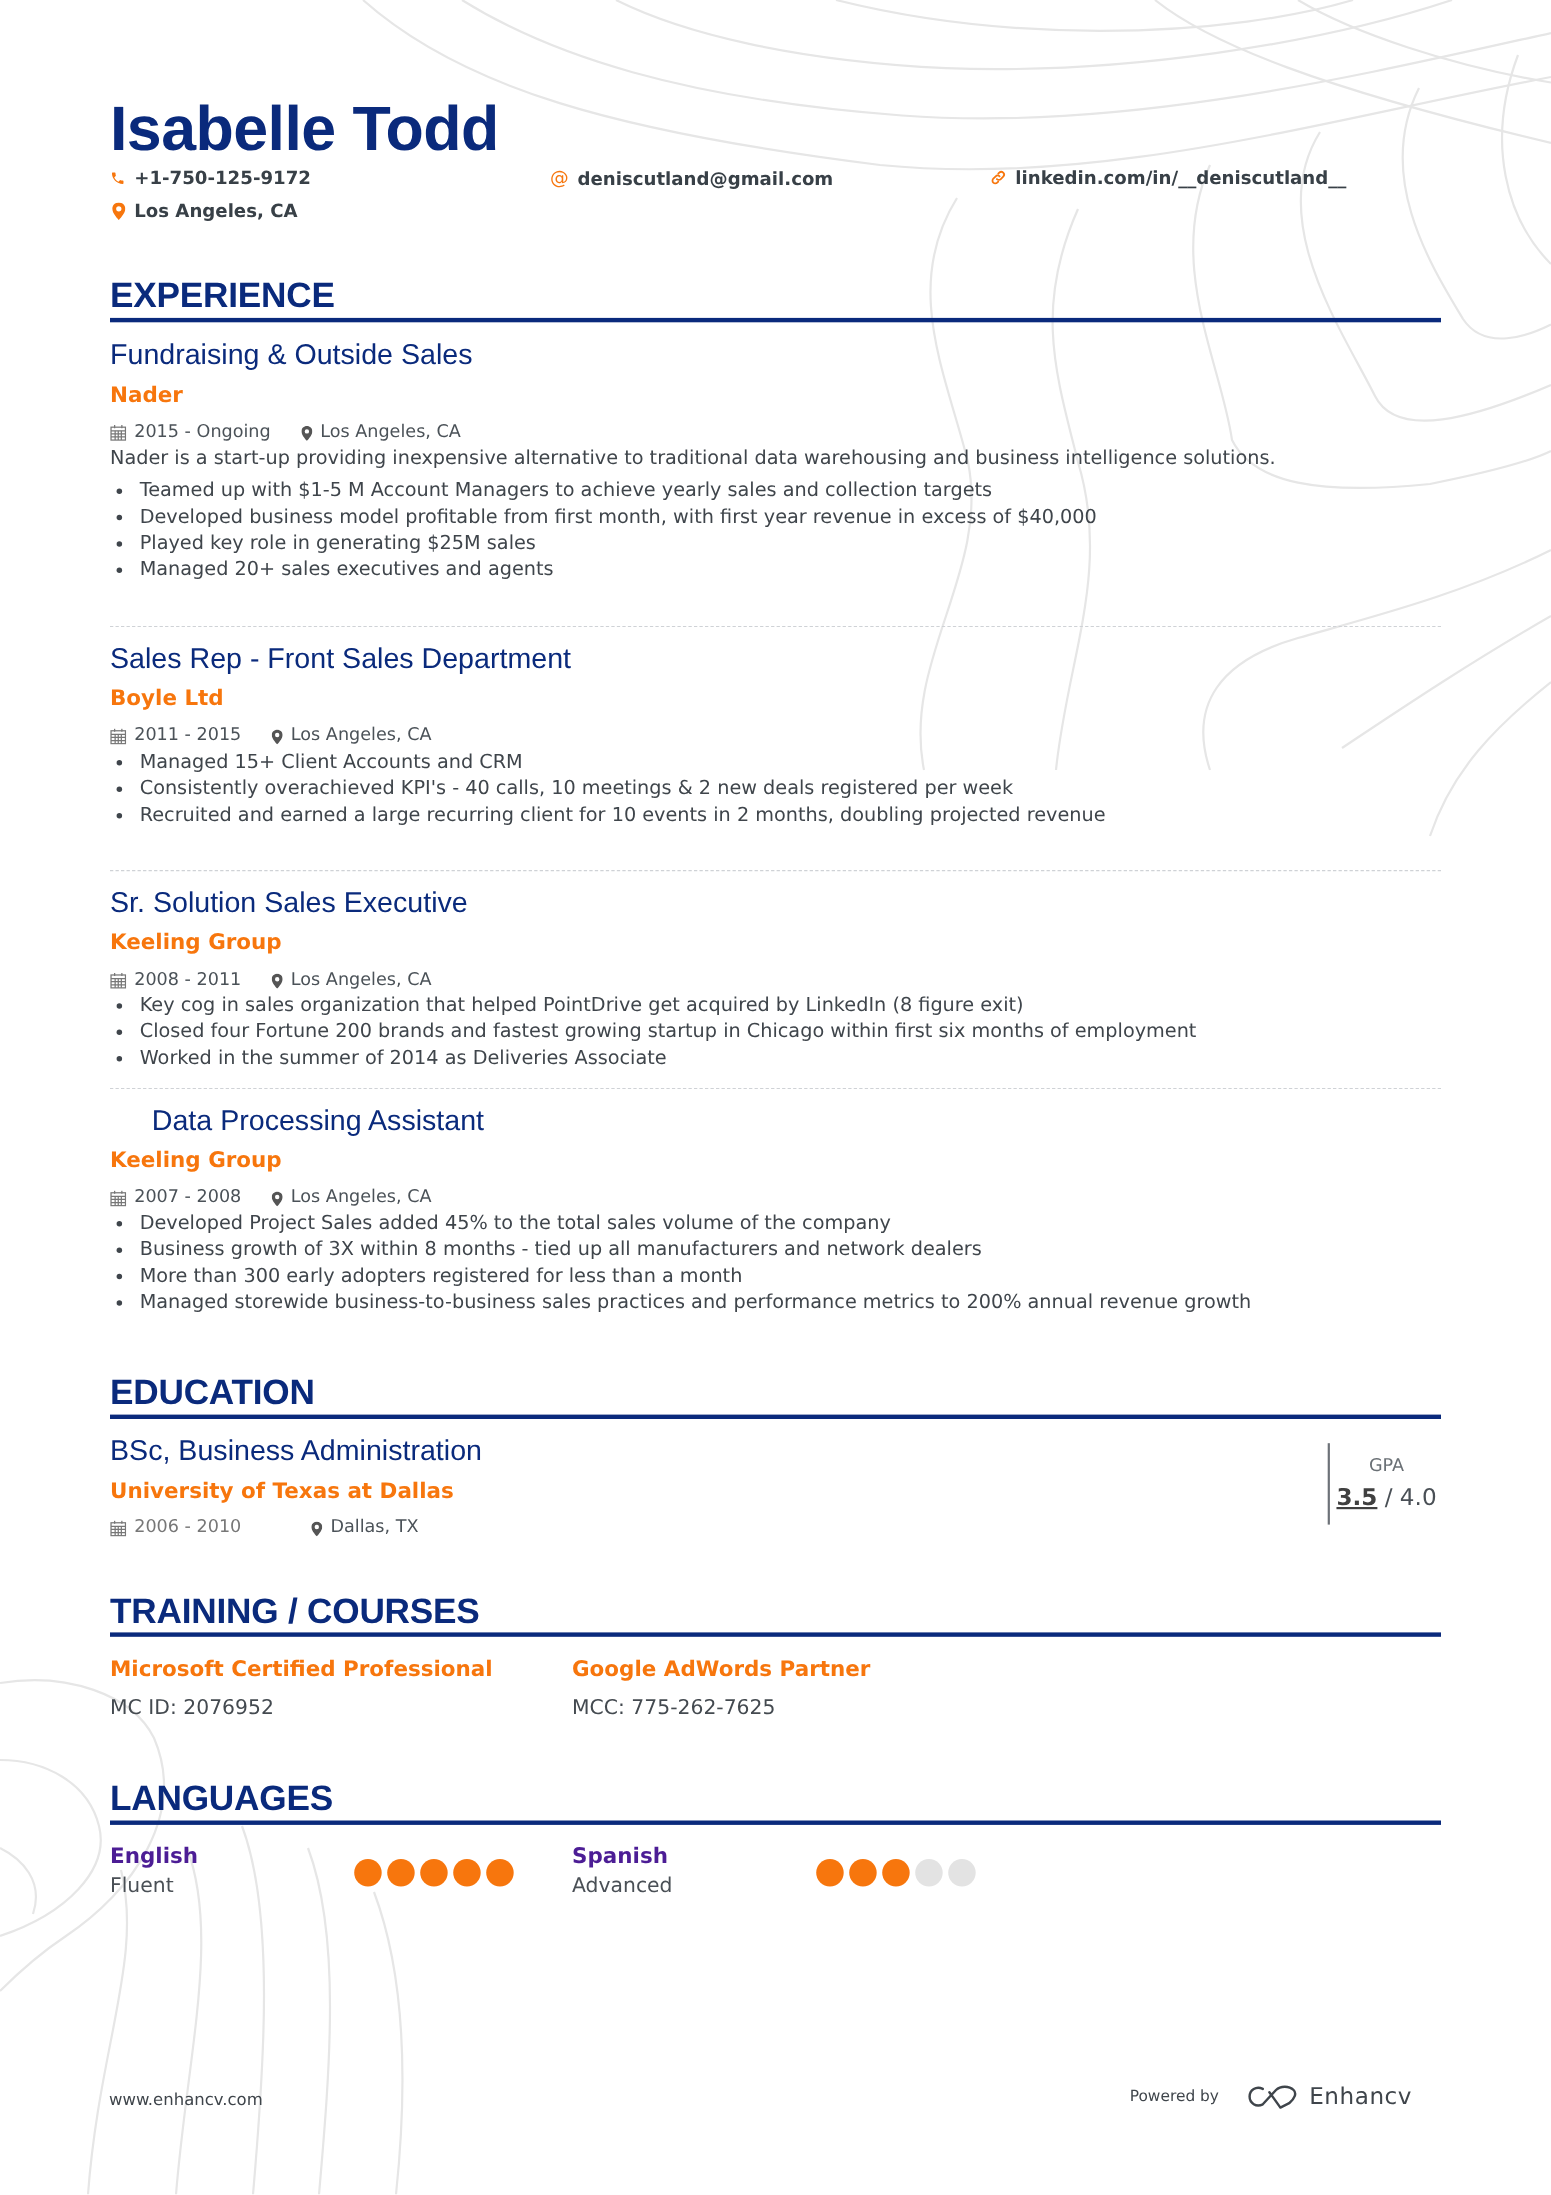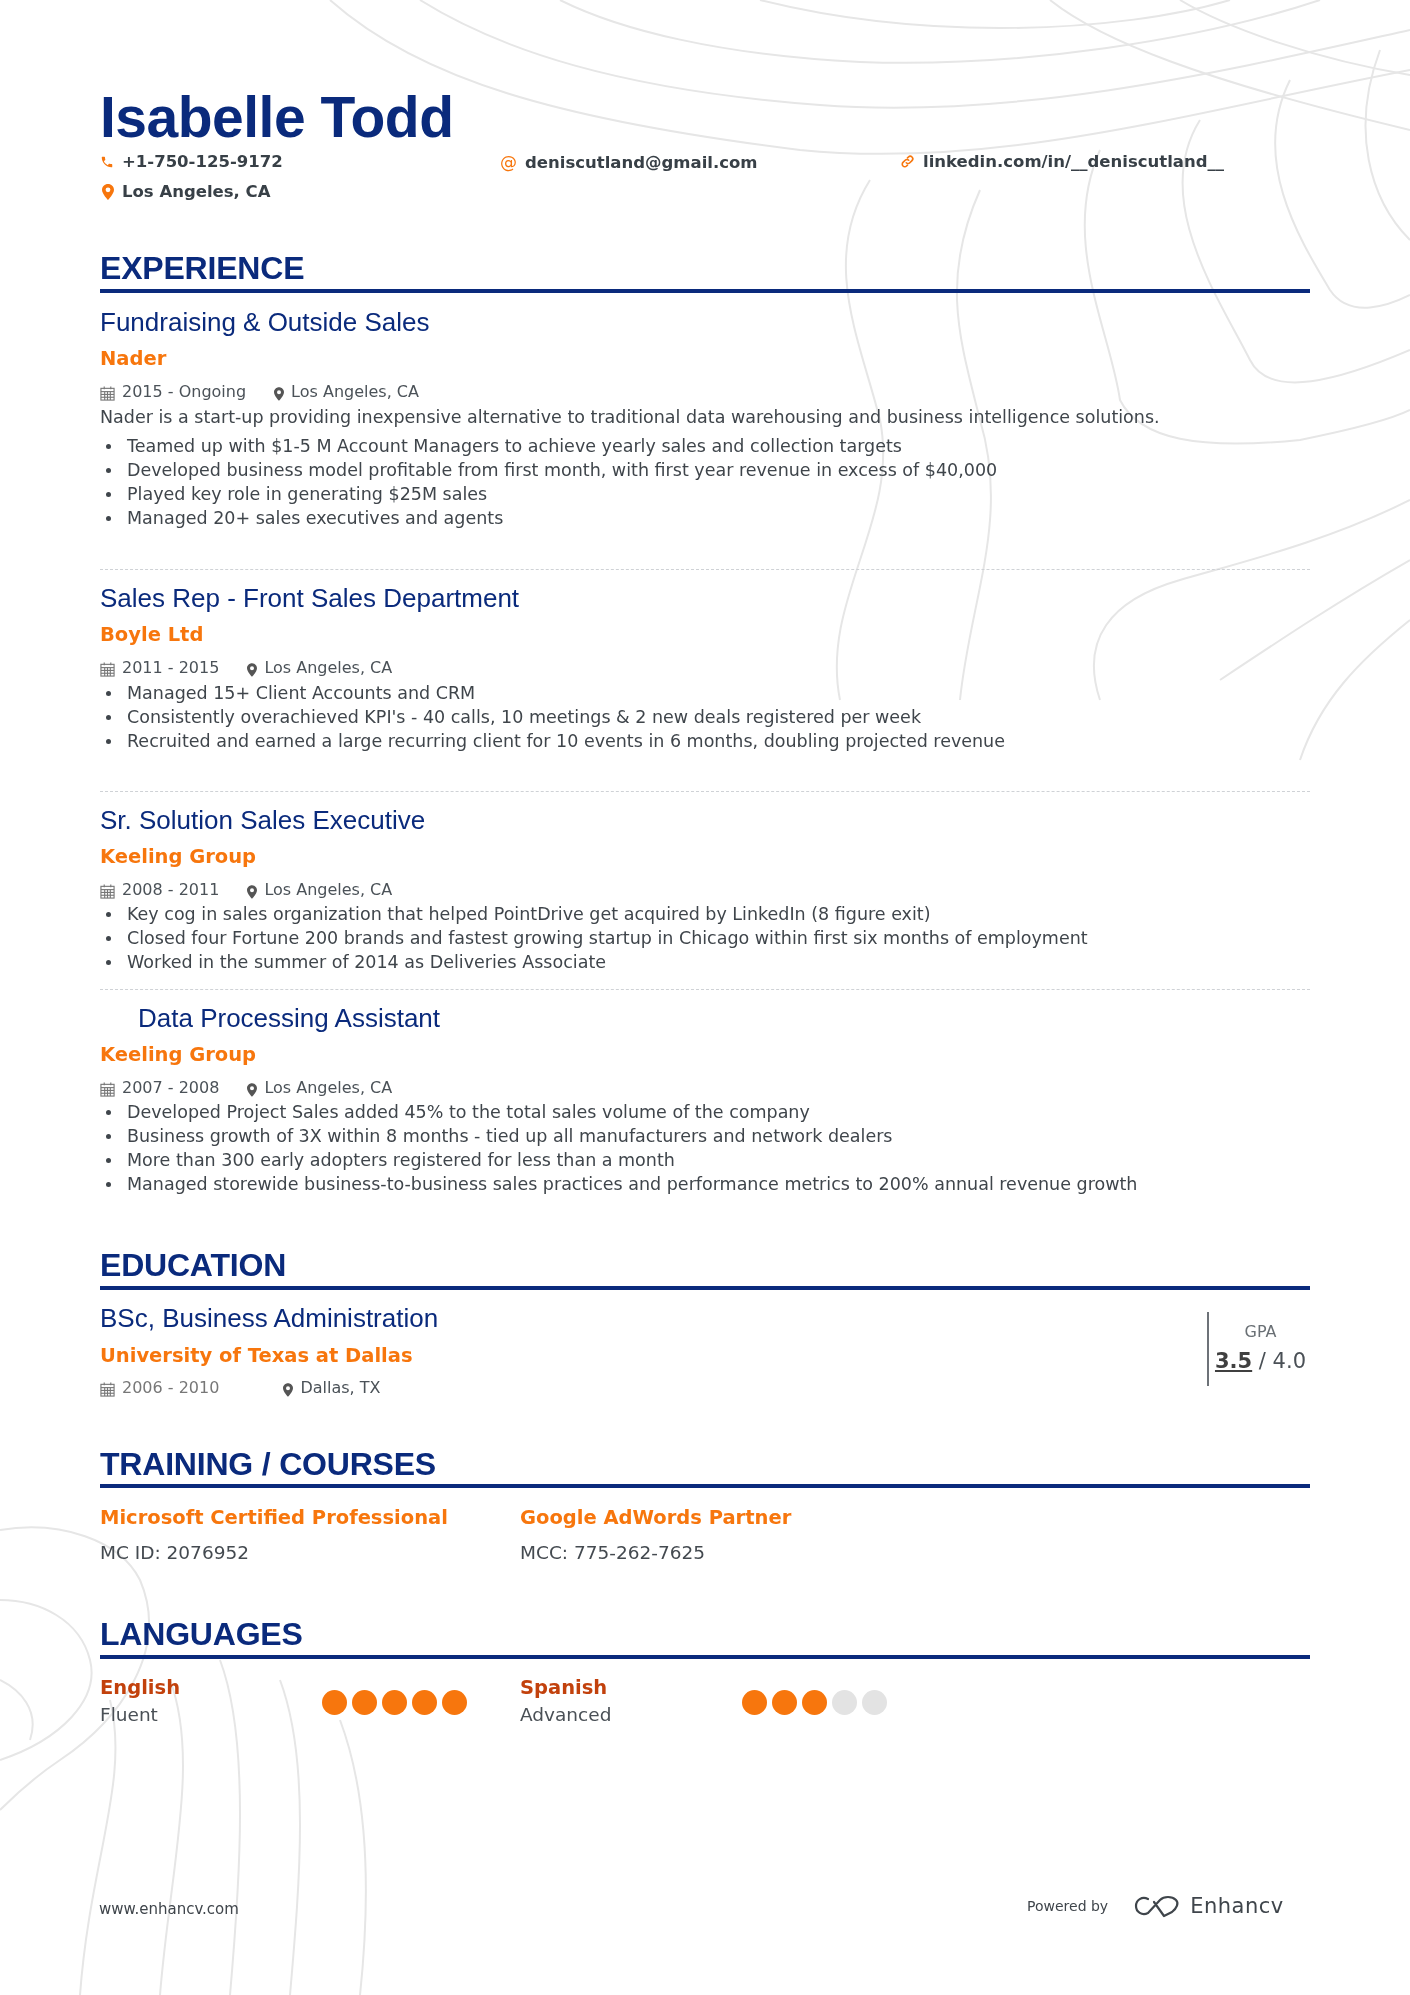--- a/index.html
+++ b/index.html
@@ -162,7 +162,7 @@
 <div class="abs bullets" style="top:681px;">
   <div class="li">Managed 15+ Client Accounts and CRM</div>
   <div class="li">Consistently overachieved KPI's - 40 calls, 10 meetings &amp; 2 new deals registered per week</div>
-  <div class="li">Recruited and earned a large recurring client for 10 events in 6 months, doubling projected revenue</div>
+  <div class="li">Recruited and earned a large recurring client for 10 events in 2 months, doubling projected revenue</div>
 </div>
 <div class="dash" style="top:791px;"></div>
 

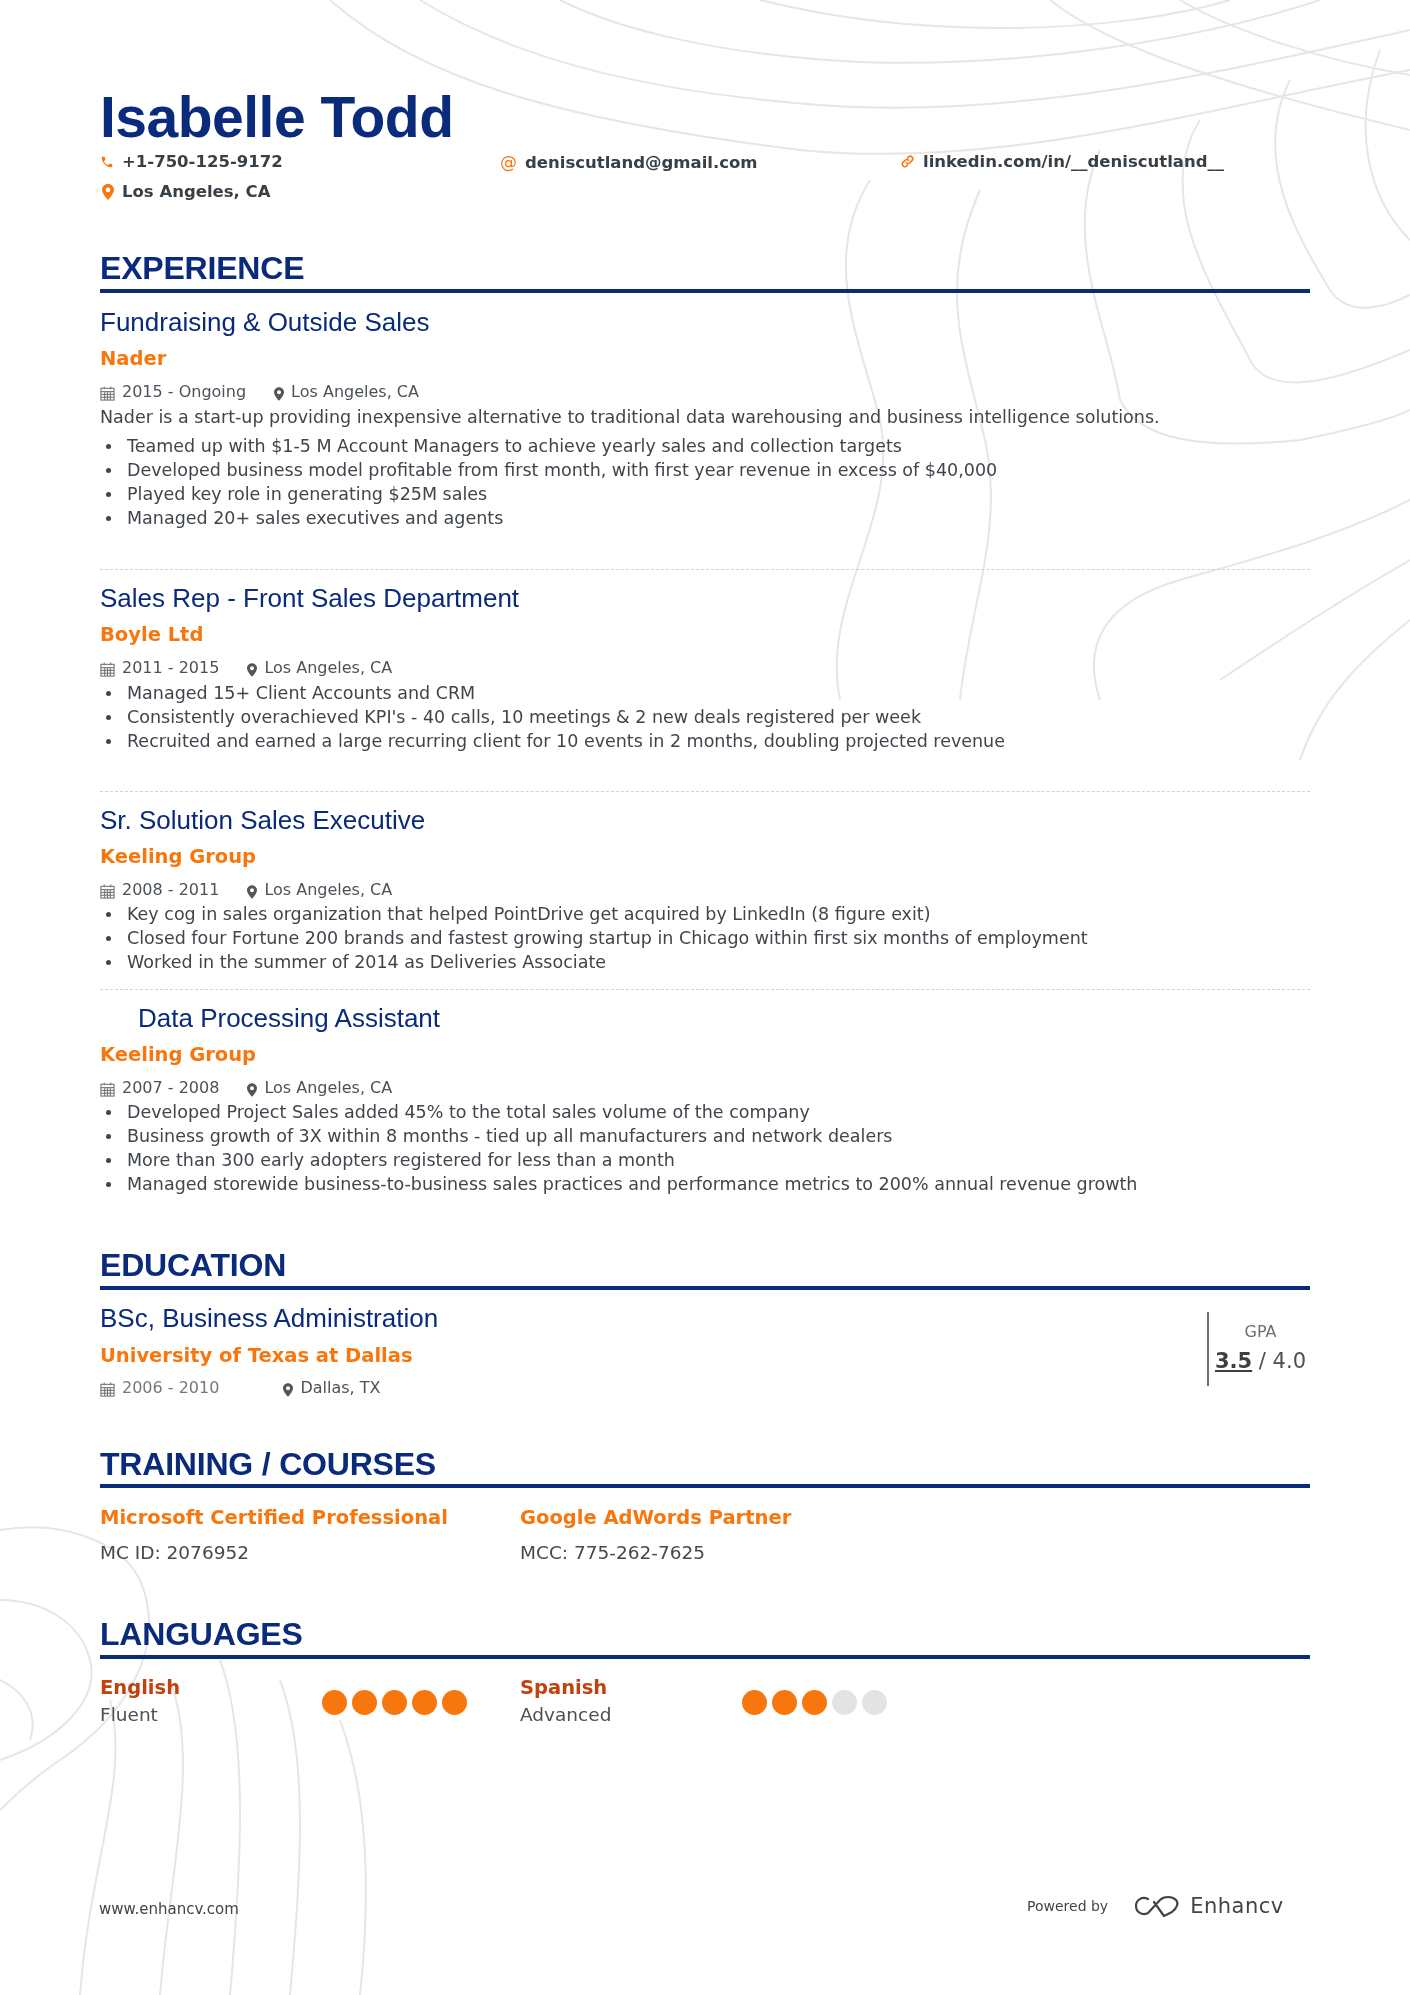--- a/index.html
+++ b/index.html
@@ -33,7 +33,7 @@
   .course-title { font-weight: 700; font-size: 19.5px; color: #f7760d; }
   .course-sub { font-size: 18.5px; color: #444a50; }
 
-  .lang-name { font-weight: 700; font-size: 19.5px; color: #c2410c; }
+  .lang-name { font-weight: 700; font-size: 19.5px; color: #4c1d95; }
   .lang-level { font-size: 18.5px; color: #4a5056; }
   .dots { display: flex; gap: 5px; }
   .dot { width: 25px; height: 25px; border-radius: 50%; background: #f7760d; }

